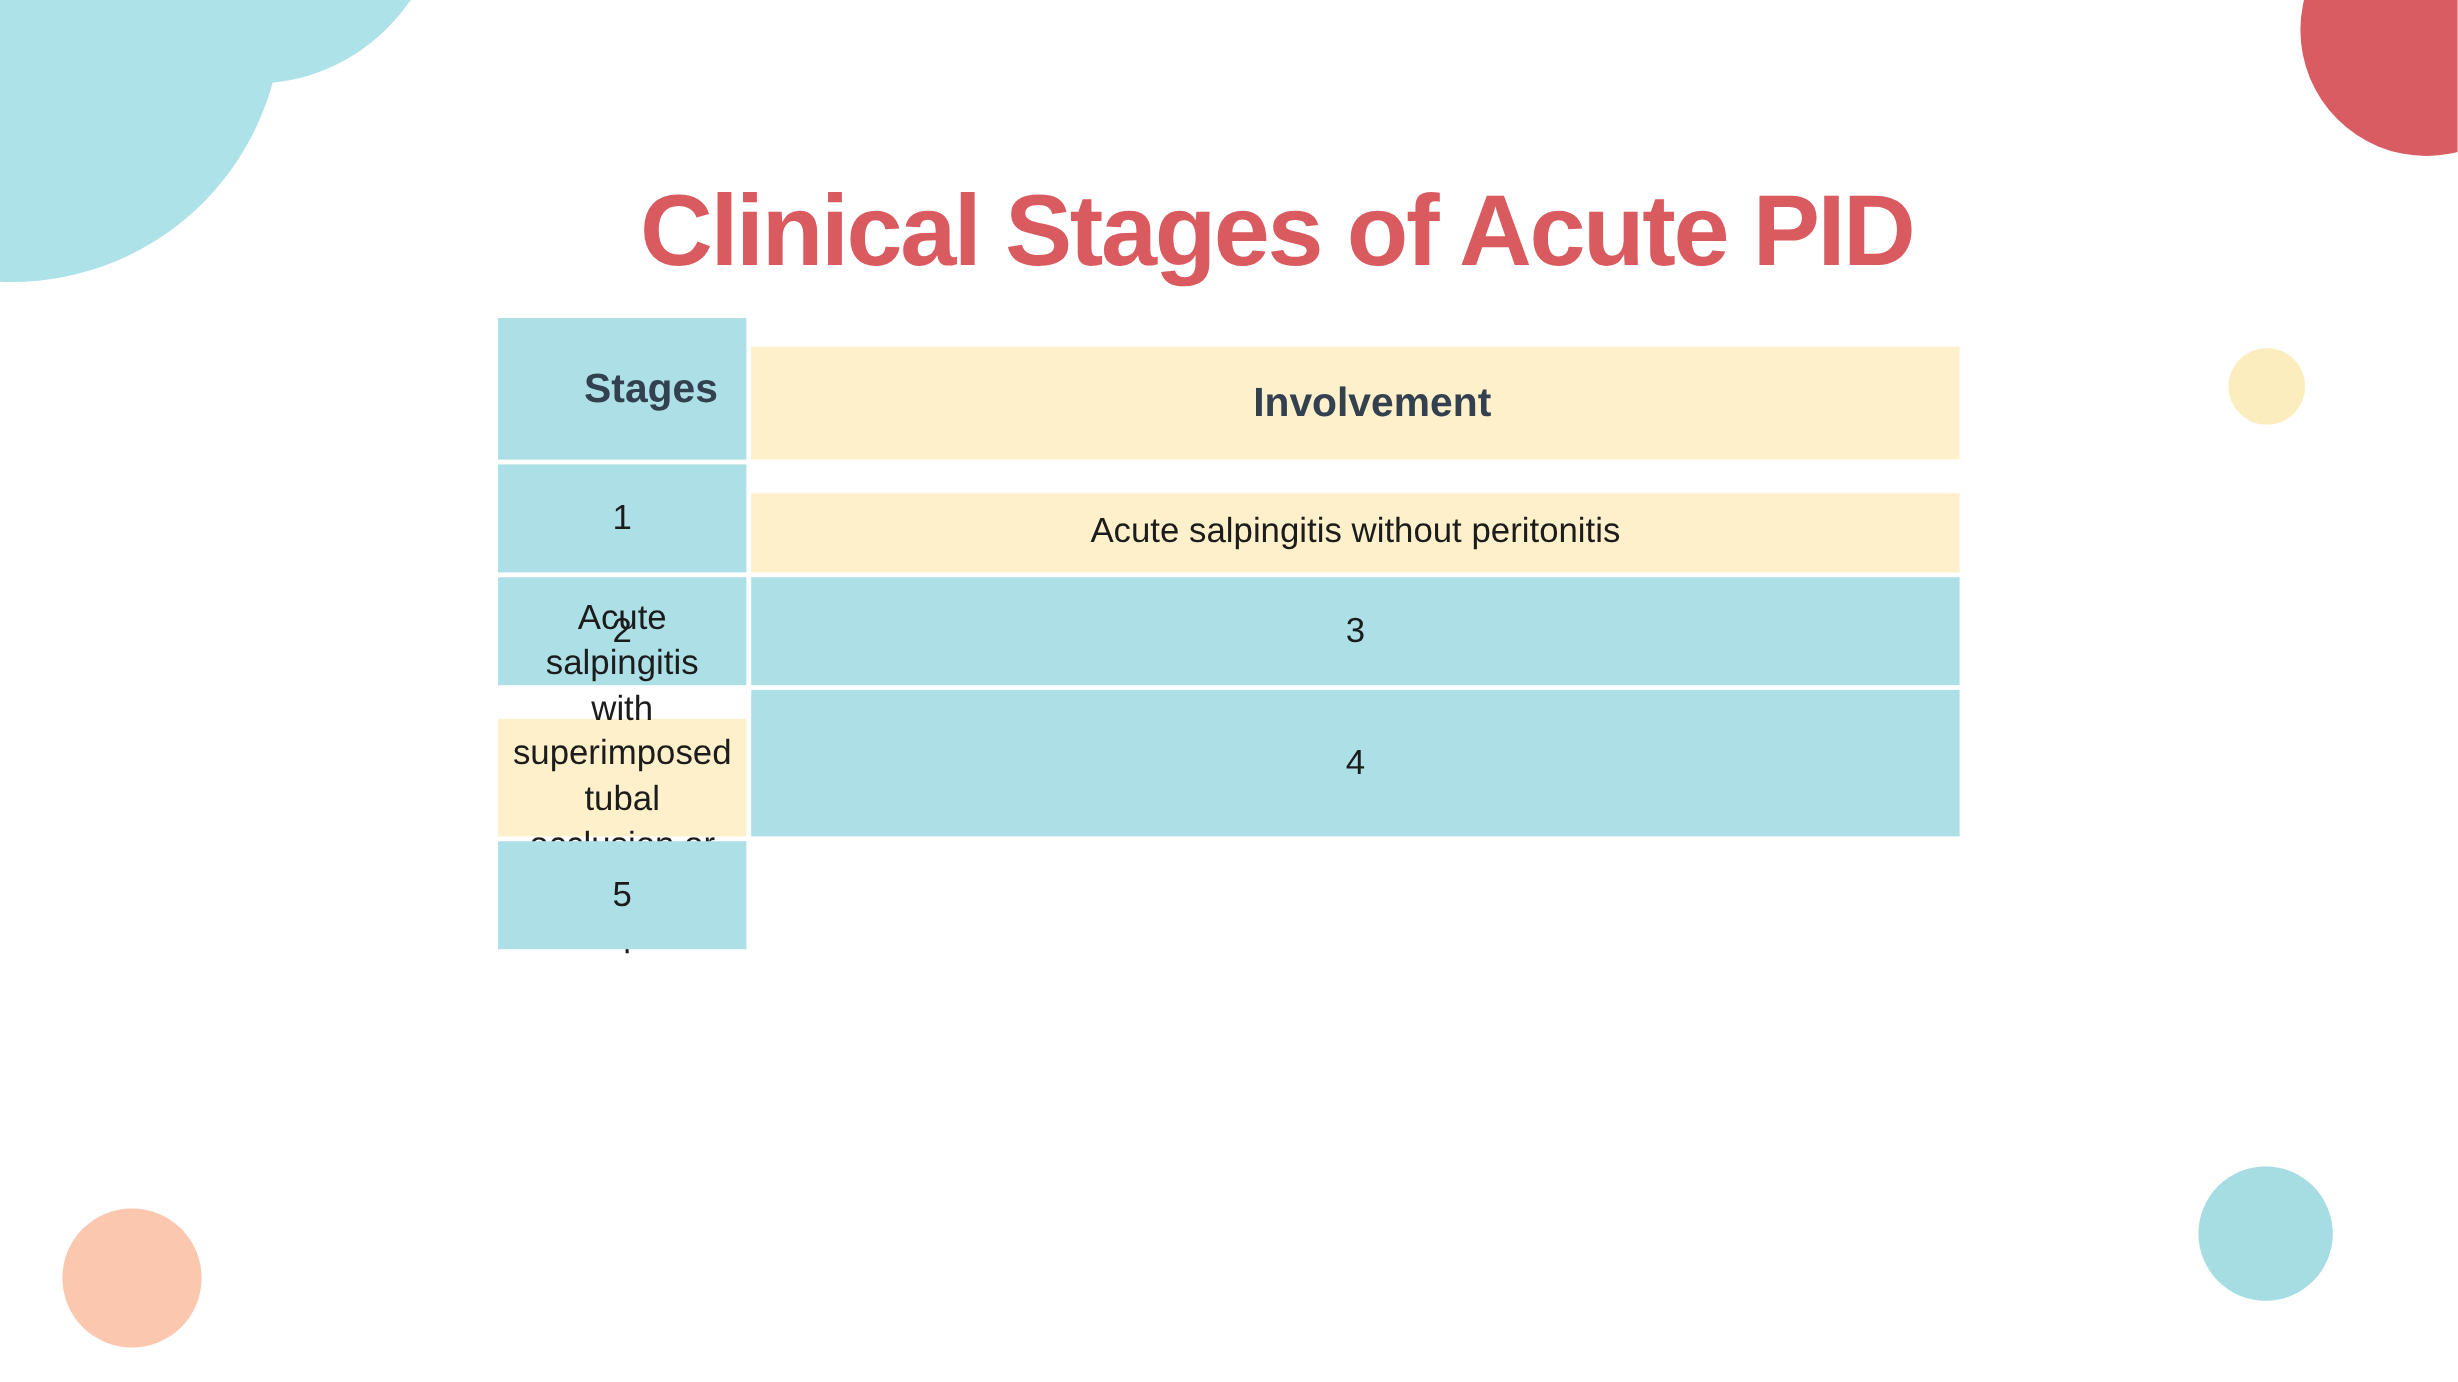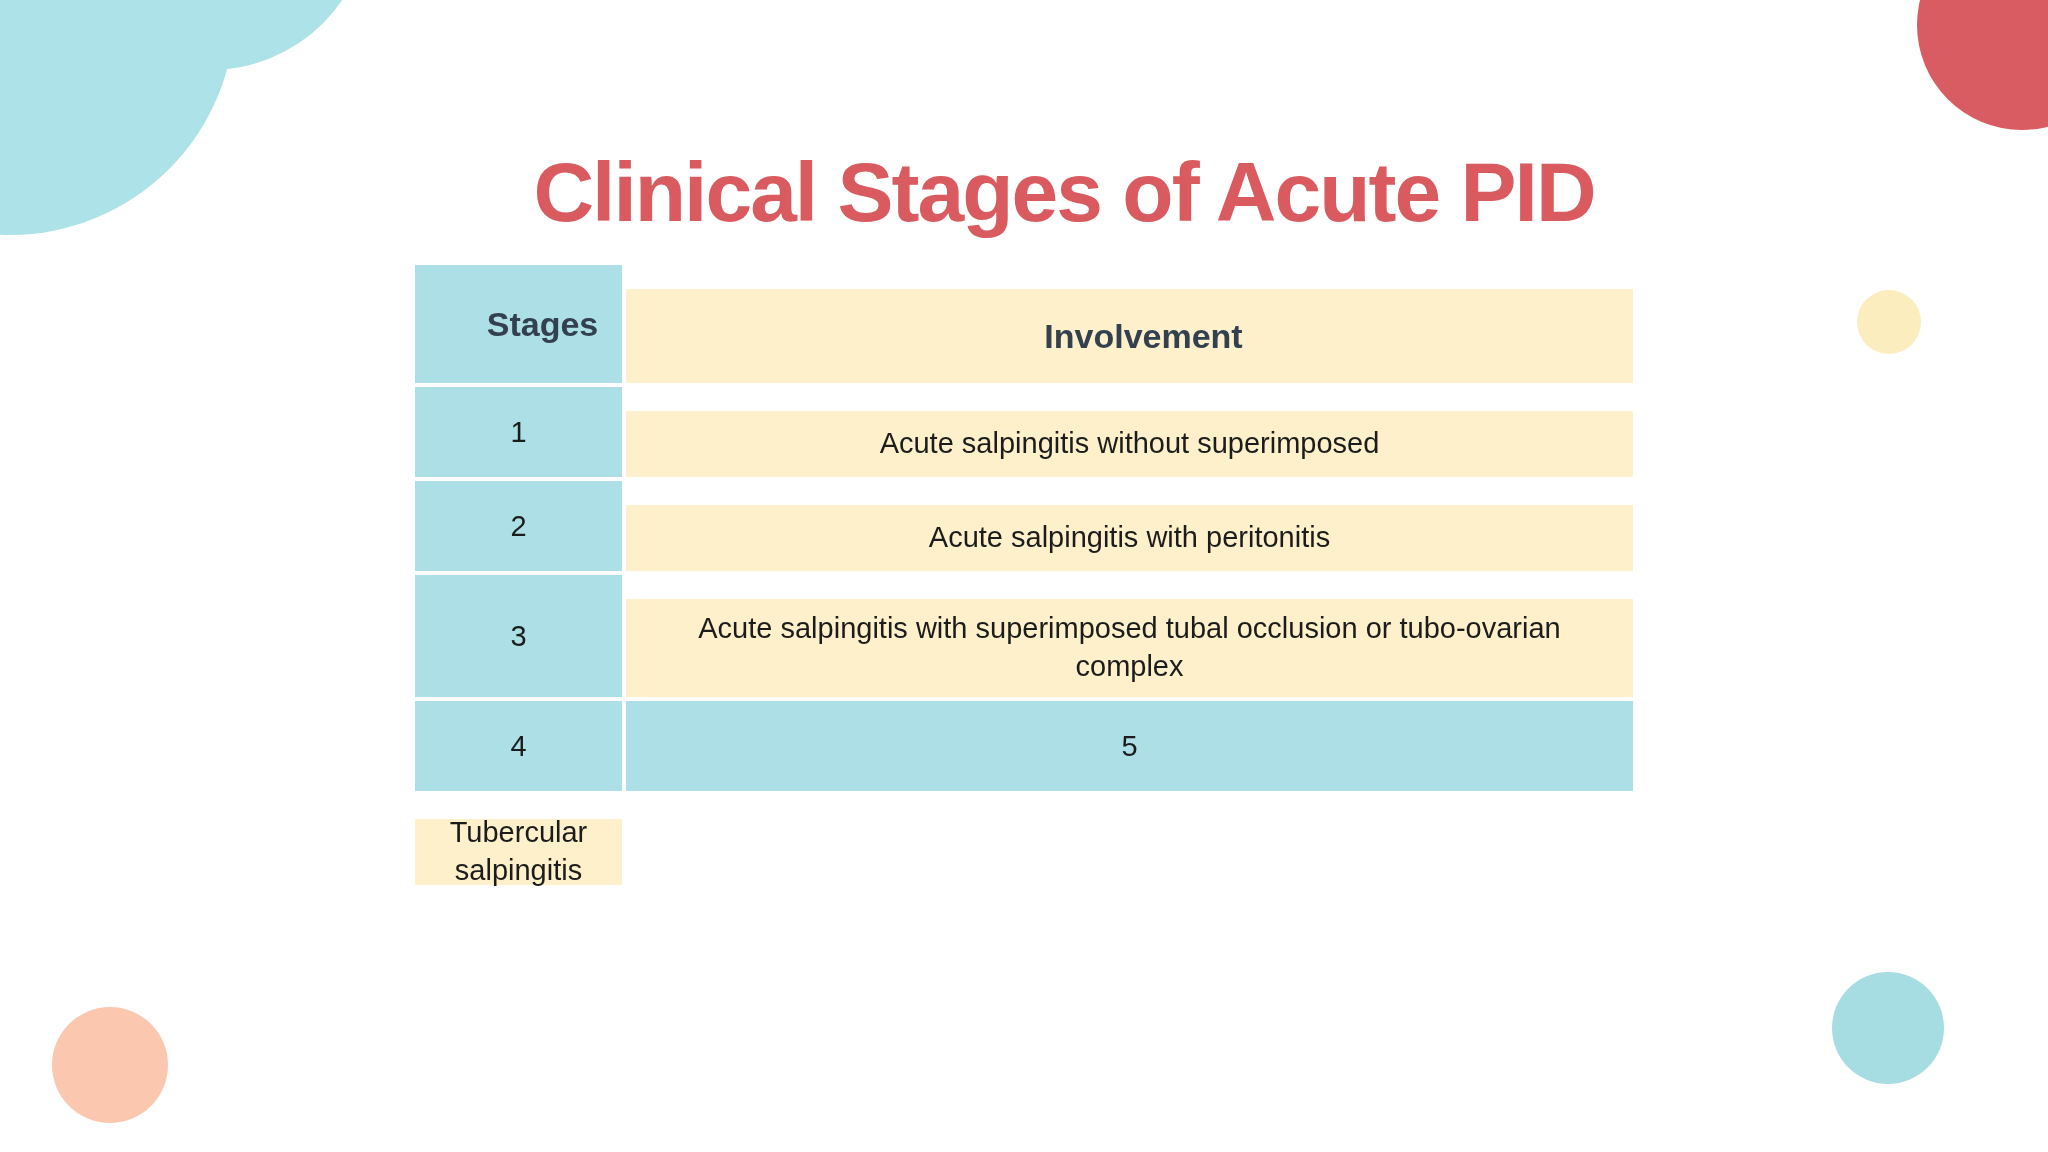--- a/index.html
+++ b/index.html
@@ -112,7 +112,7 @@
   <div class="cell cell-inv cell-header">Involvement</div>
 
   <div class="cell cell-stage cell-body">1</div>
-  <div class="cell cell-inv cell-body">Acute salpingitis without superimposed</div>
+  <div class="cell cell-inv cell-body">Acute salpingitis without peritonitis</div>
 
   <div class="cell cell-stage cell-body">2</div>
   <div class="cell cell-inv cell-body">Acute salpingitis with peritonitis</div>

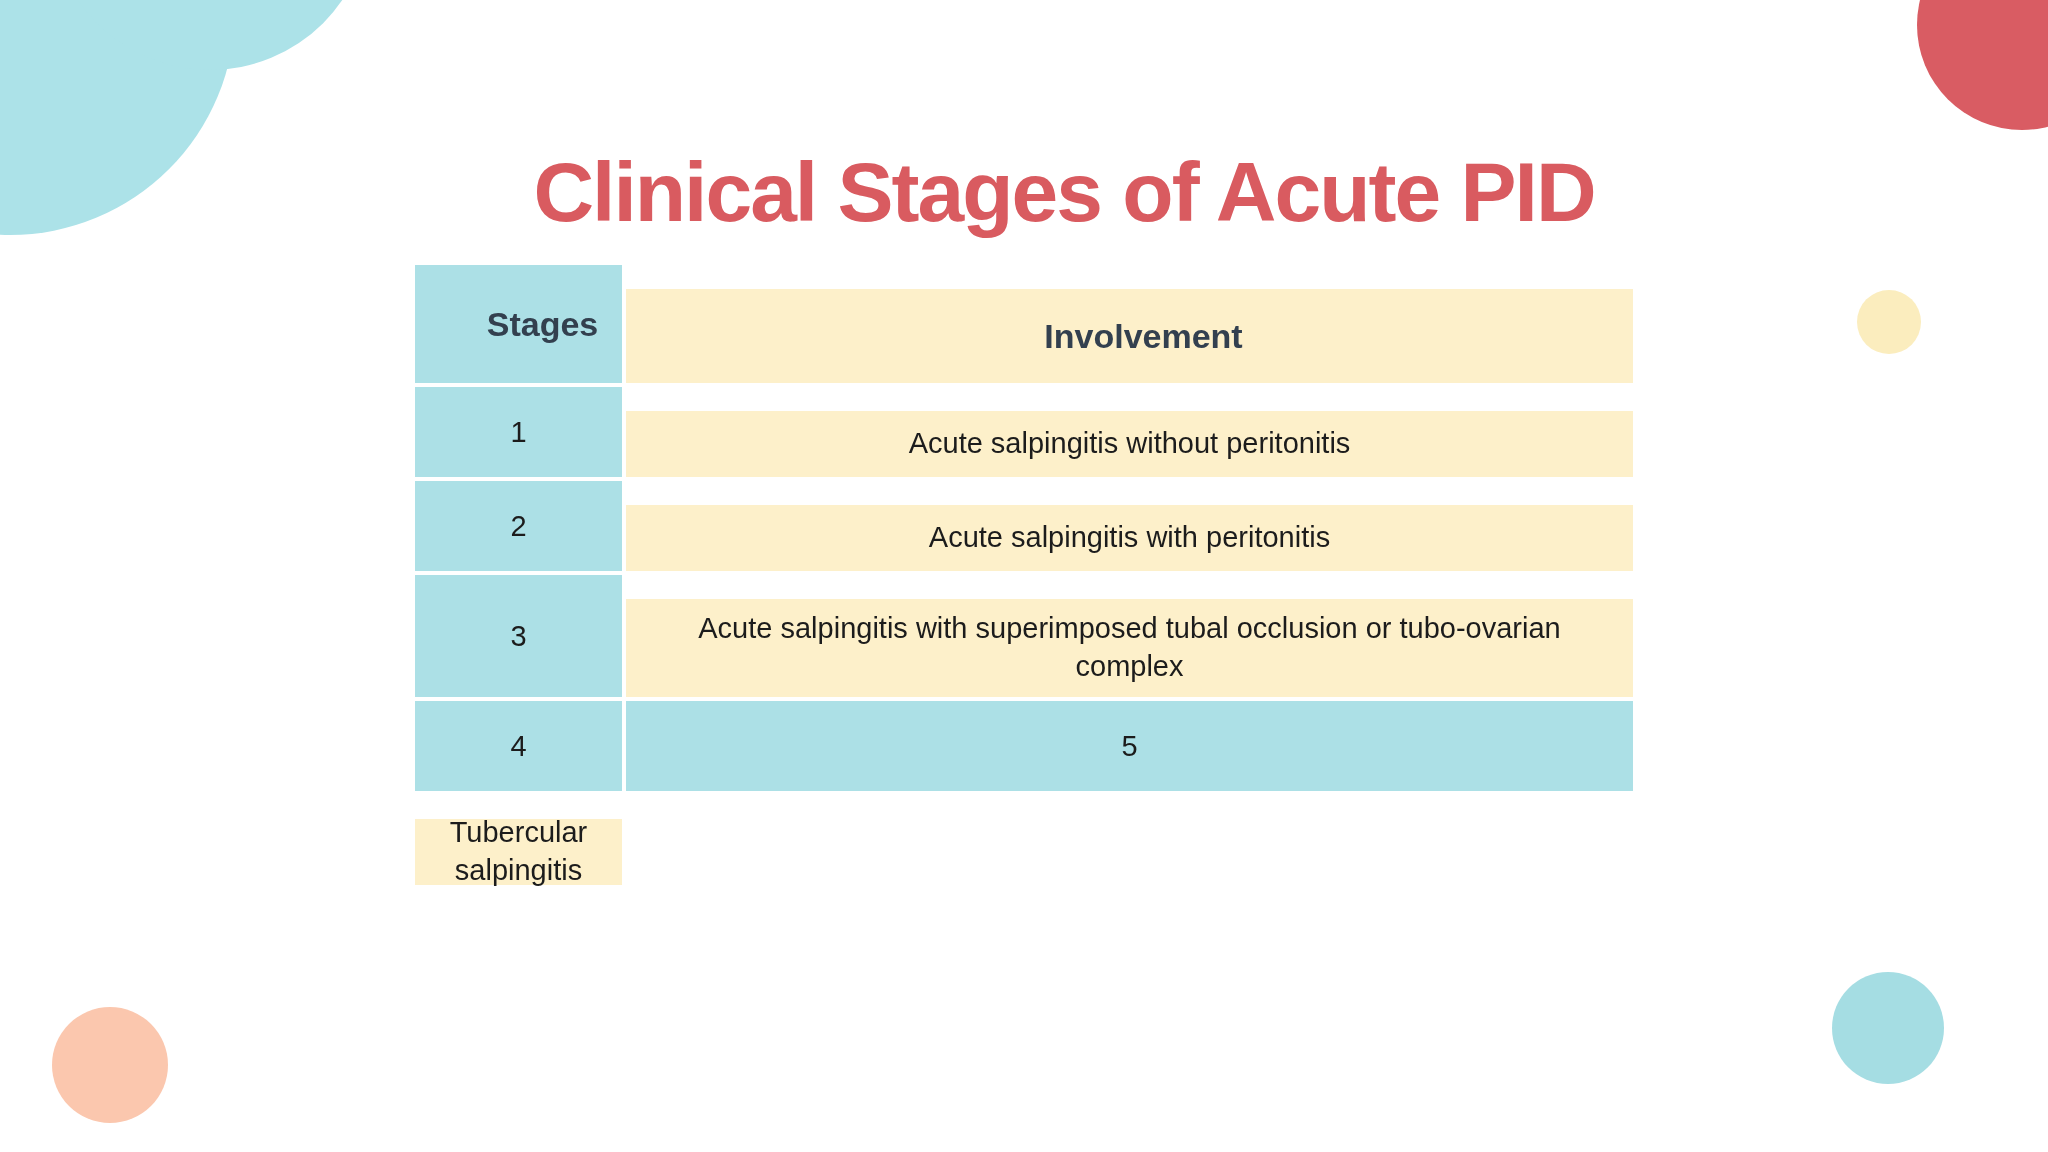--- a/index.html
+++ b/index.html
@@ -115,7 +115,6 @@
   <div class="cell cell-inv cell-body">Acute salpingitis without peritonitis</div>
 
   <div class="cell cell-stage cell-body">2</div>
-  <div class="cell cell-inv cell-body">Acute salpingitis with peritonitis</div>
 
   <div class="cell cell-stage cell-body">3</div>
   <div class="cell cell-inv cell-body">Acute salpingitis with superimposed tubal occlusion or tubo-ovarian complex</div>

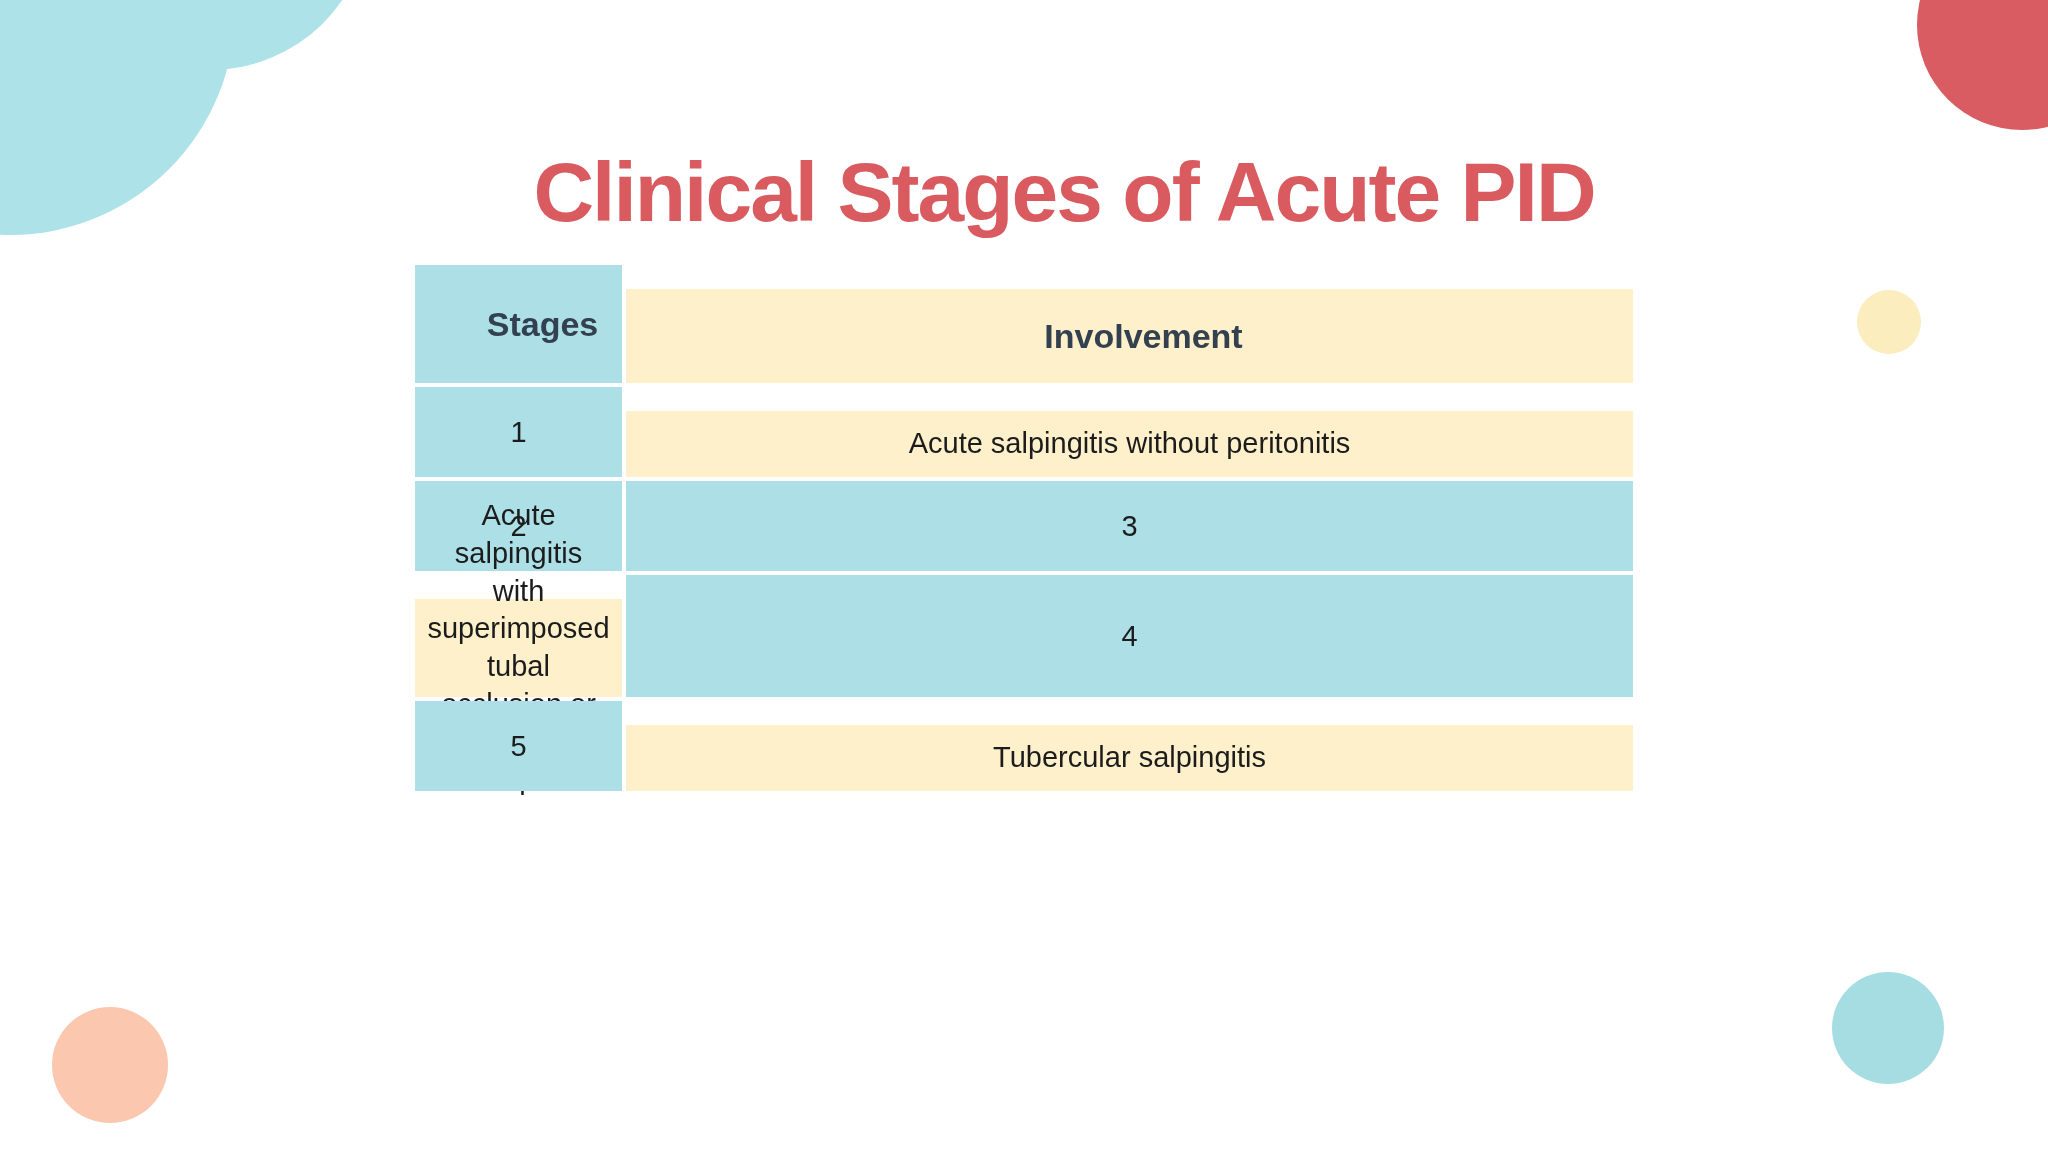--- a/index.html
+++ b/index.html
@@ -122,7 +122,6 @@
   <div class="cell cell-stage cell-body">4</div>
 
   <div class="cell cell-stage cell-body">5</div>
-  <div class="cell cell-inv cell-body">Tubercular salpingitis</div>
 
 </div>
 

